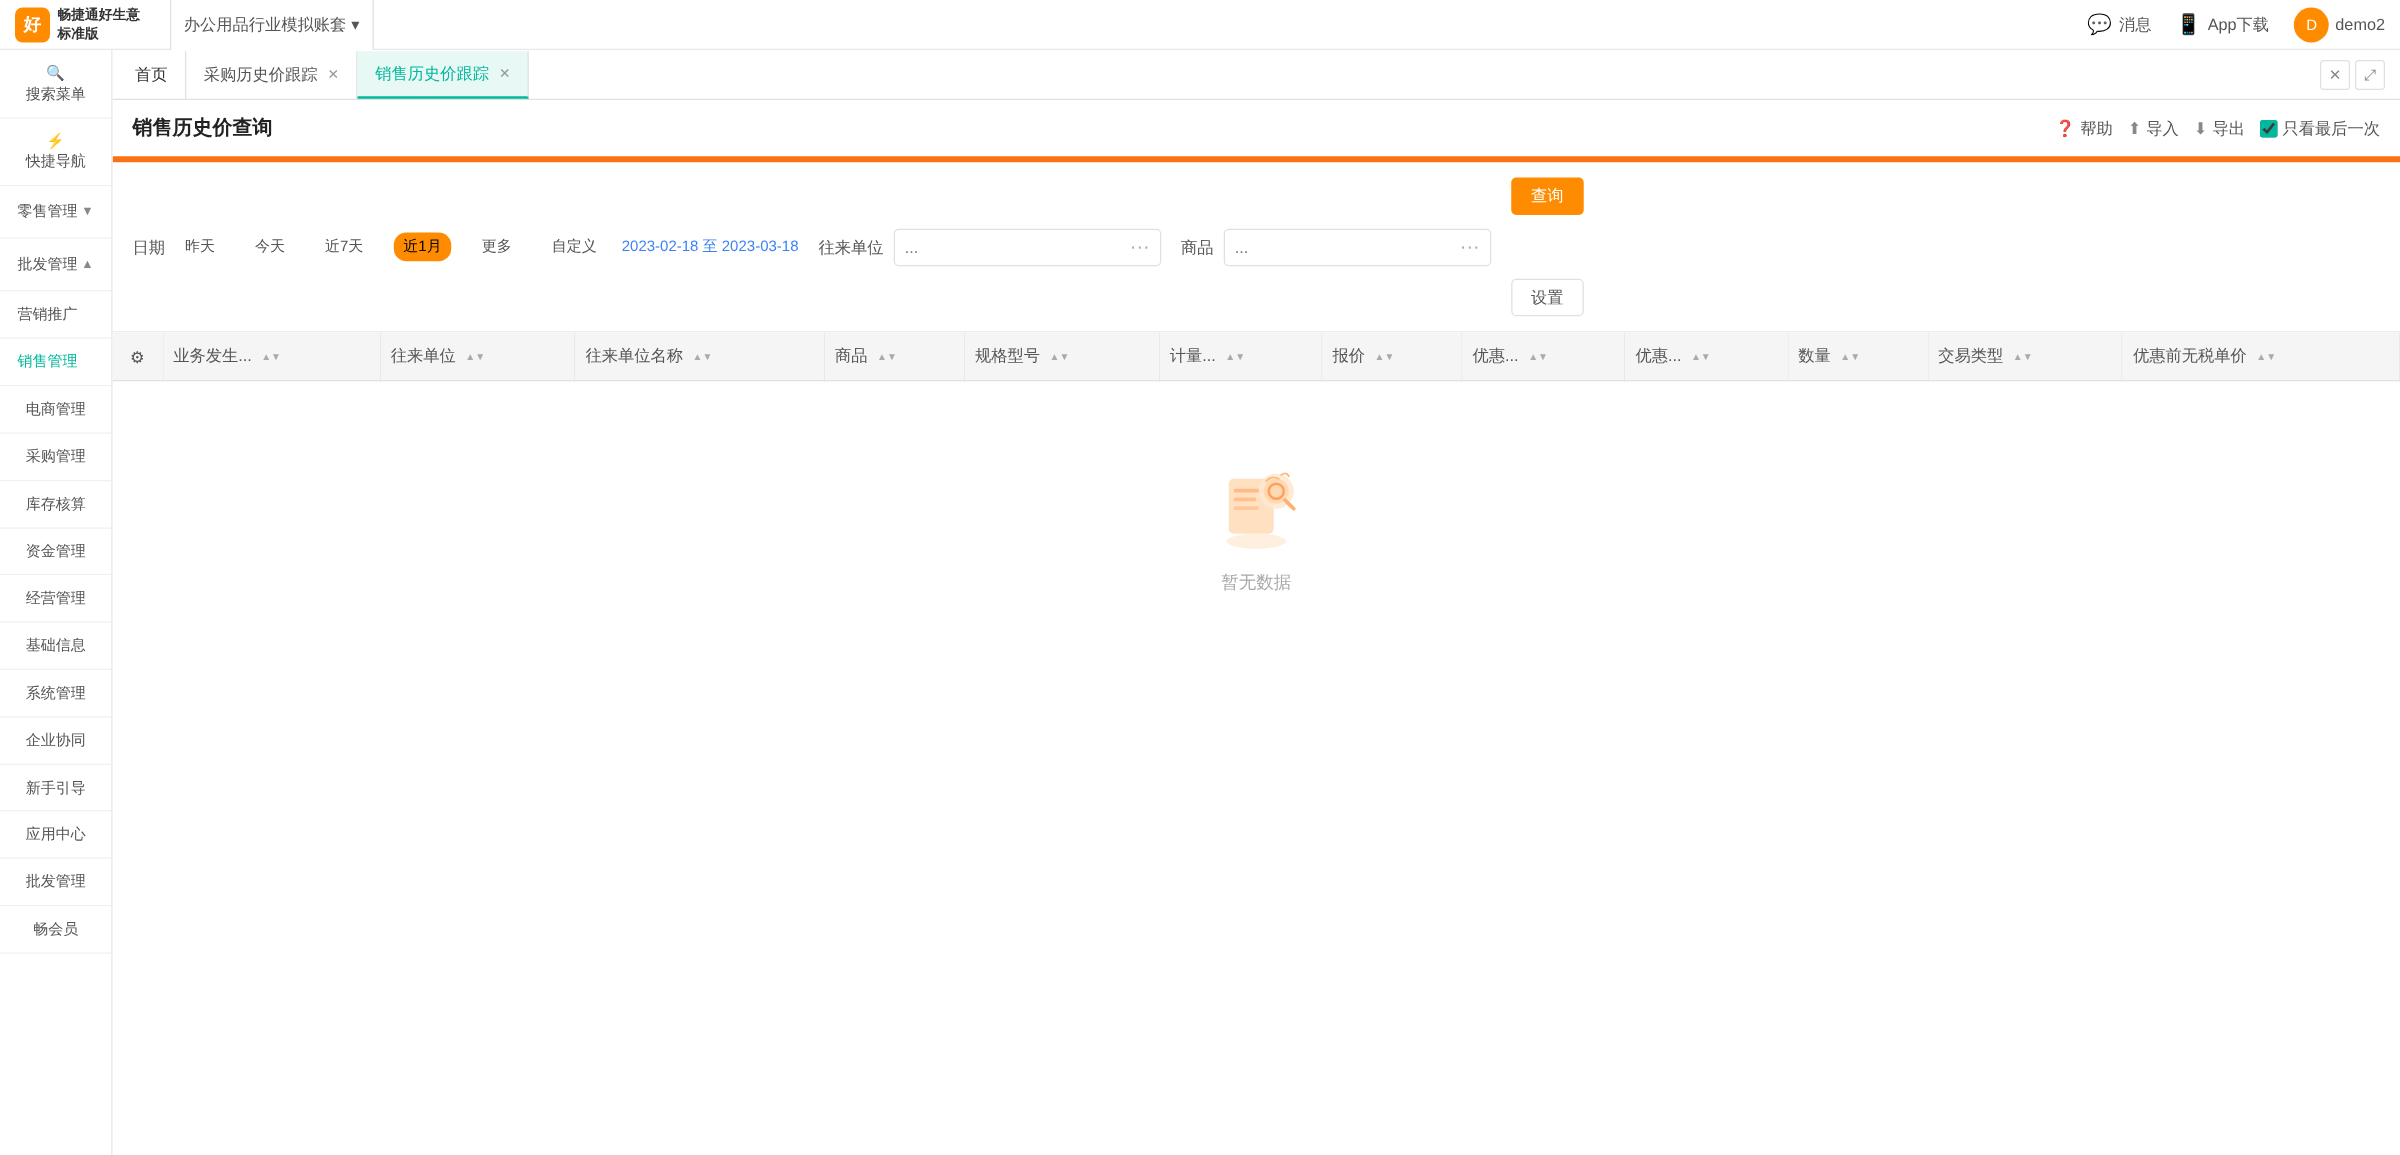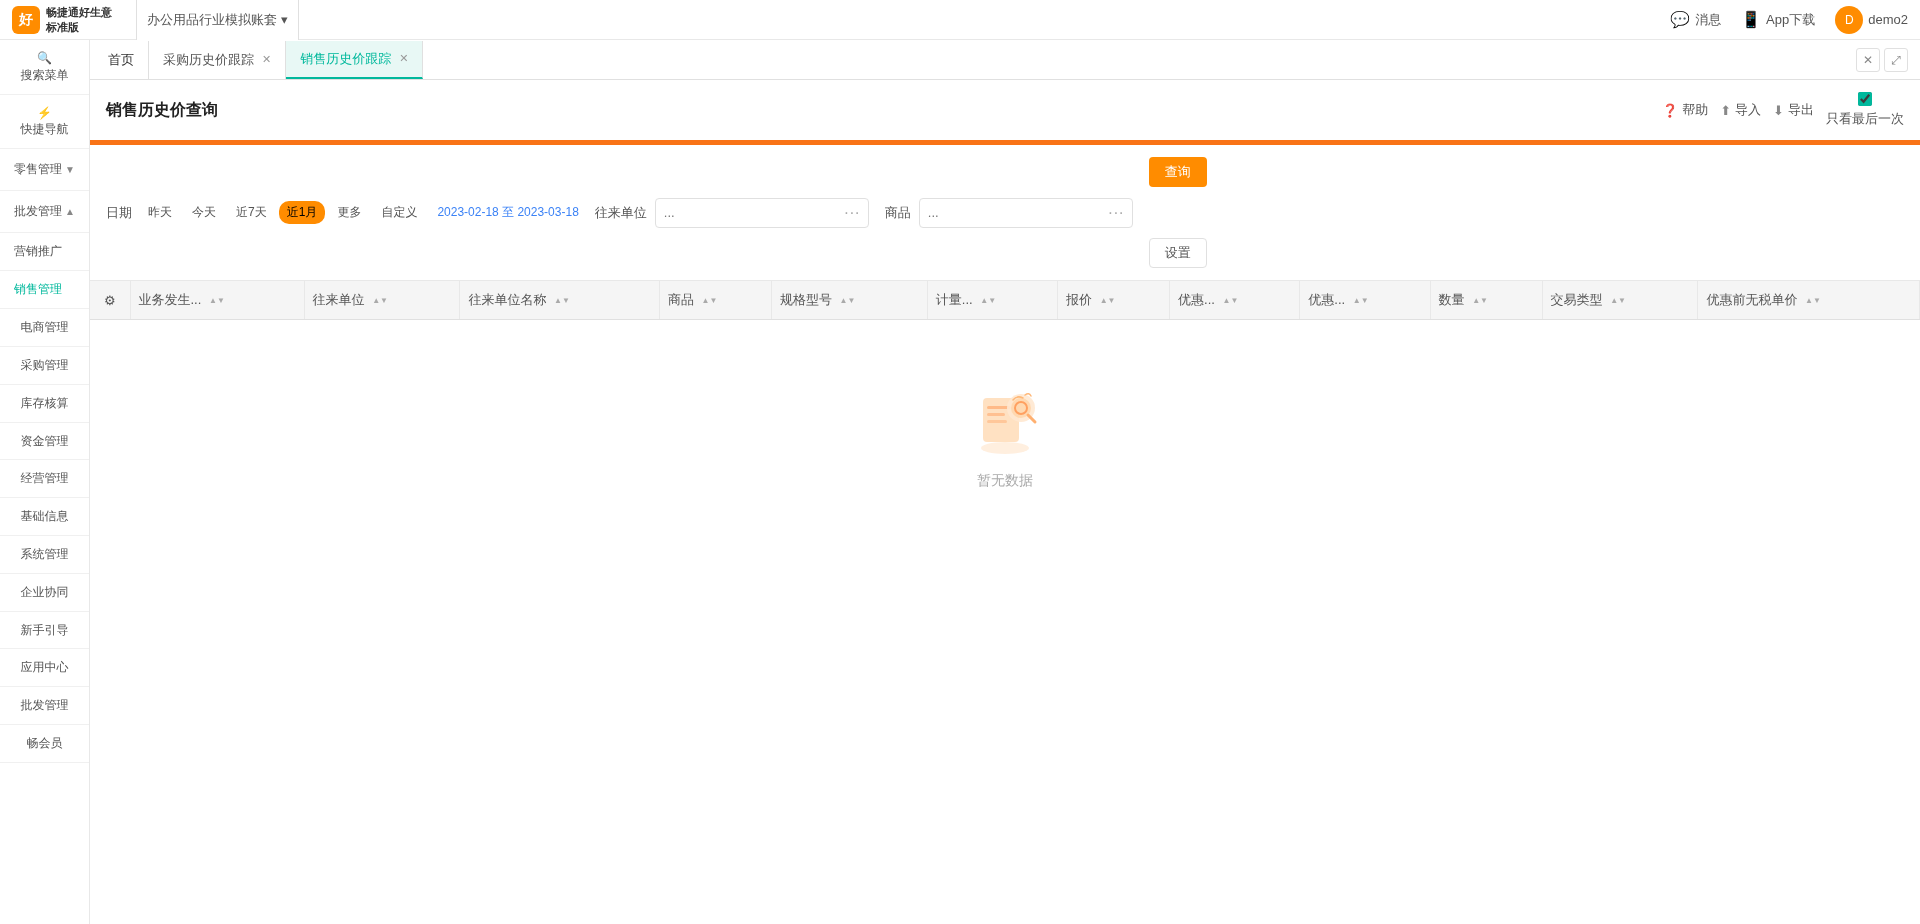--- a/index.html
+++ b/index.html
@@ -334,7 +334,6 @@
       font-size: 13px;
       color: #555;
       cursor: pointer;
-      flex-direction: column;
     }
     .checkbox-label input[type=checkbox] {
       accent-color: #00b89c;

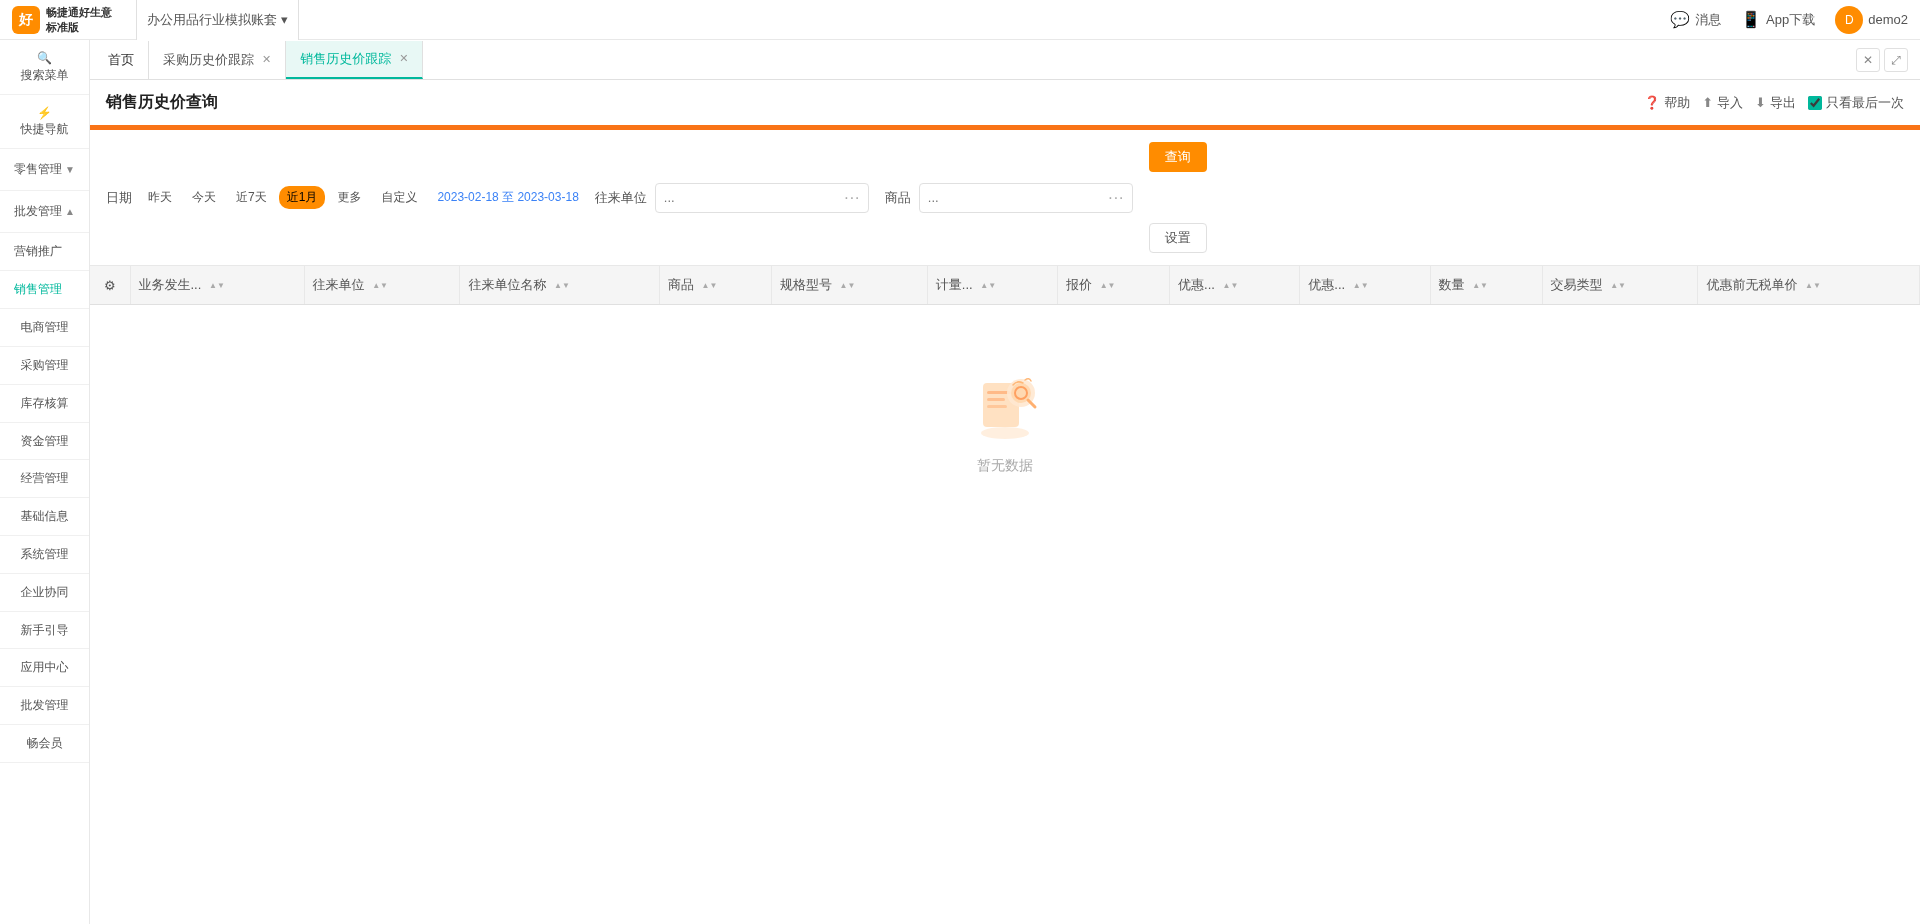--- a/index.html
+++ b/index.html
@@ -262,7 +262,7 @@
     .date-tabs {
       display: flex;
       align-items: center;
-      gap: 4px;
+      gap: 16px;
     }
     .date-tab {
       padding: 3px 8px;

